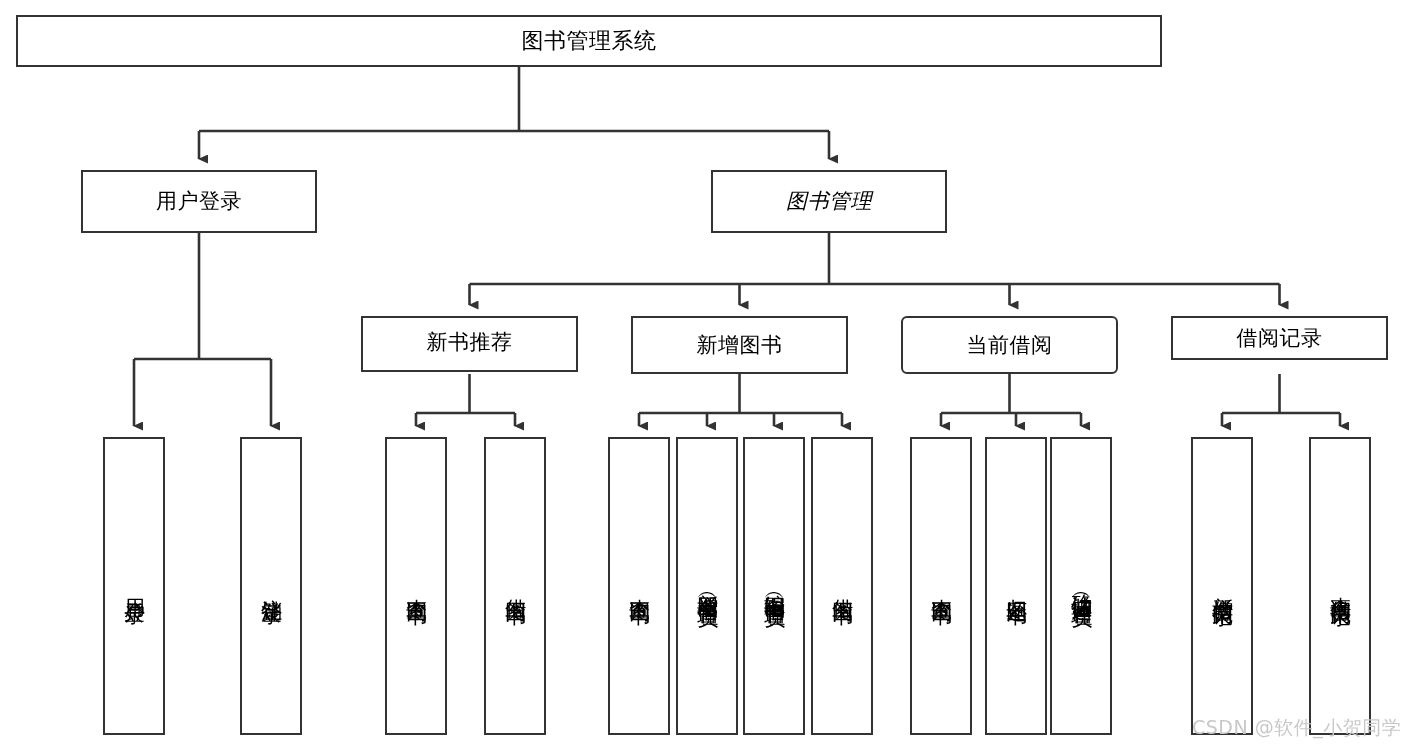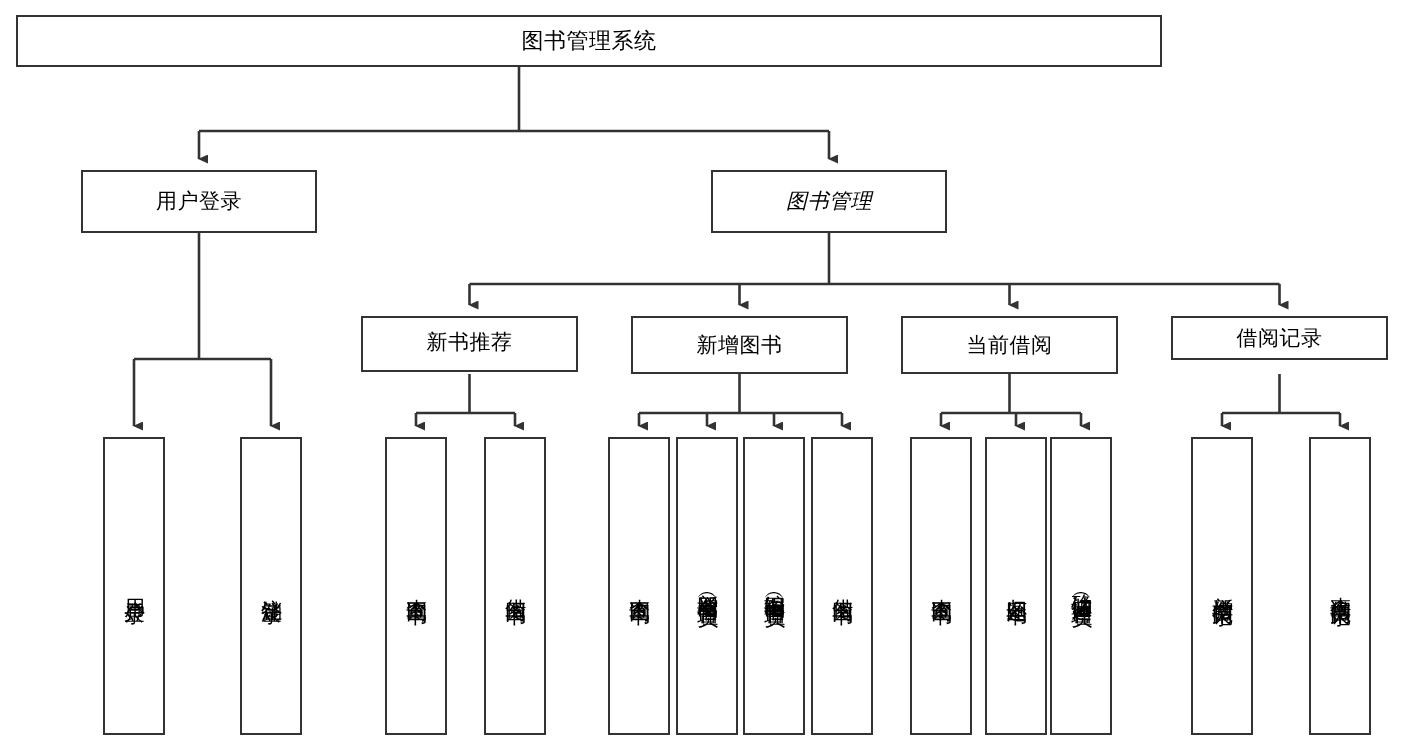--- a/index.html
+++ b/index.html
@@ -140,7 +140,7 @@
       <div class="node horizontal" style="left: 631px; top: 316px; width: 217px; height: 58px;">
         <span class="node-label">新增图书</span>
       </div>
-      <div class="node horizontal" style="left: 901px; top: 316px; width: 217px; height: 58px;">
+      <div class="node horizontal" style="left: 901px; top: 316px; width: 217px; height: 58px; border-radius: 6px;">
         <span class="node-label">当前借阅</span>
       </div>
       <div class="node horizontal" style="left: 1171px; top: 316px; width: 217px; height: 44px;">

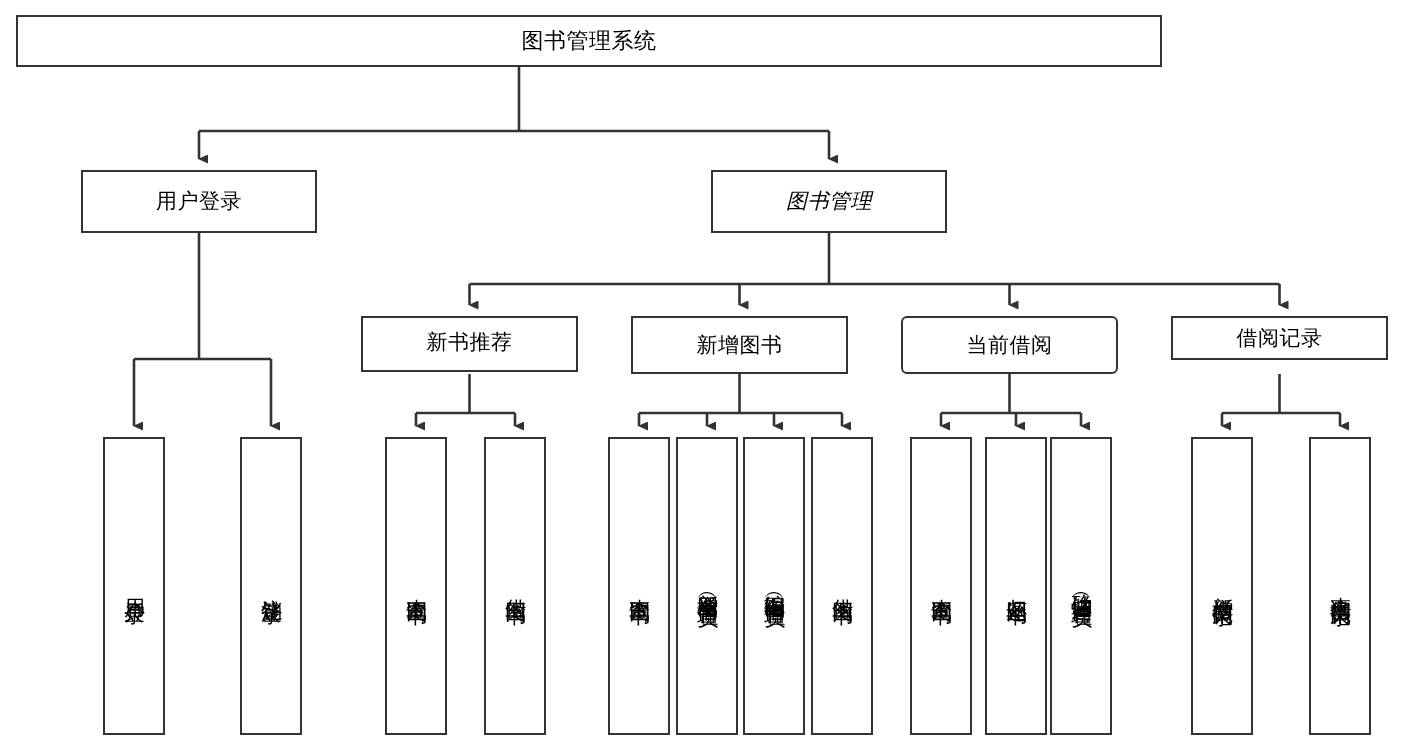--- a/index.html
+++ b/index.html
@@ -187,6 +187,7 @@
       </div>
     </div>
 
+  <div class="watermark" style="left: 1192px; top: 715px;">CSDN @软件_小贺同学</div>
 
 </div>
 

